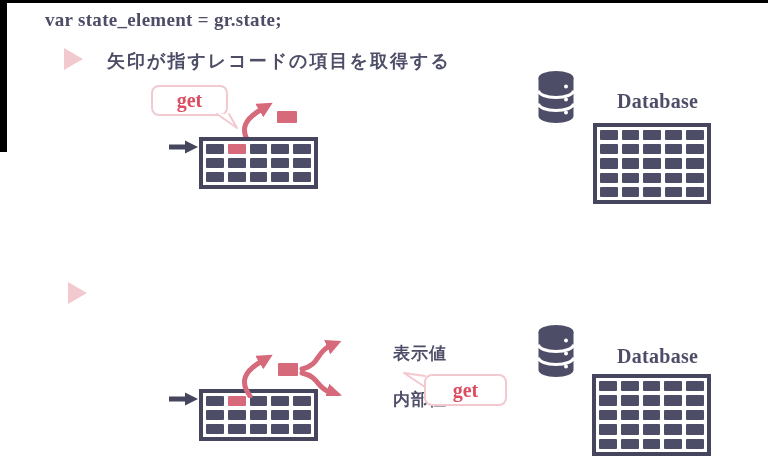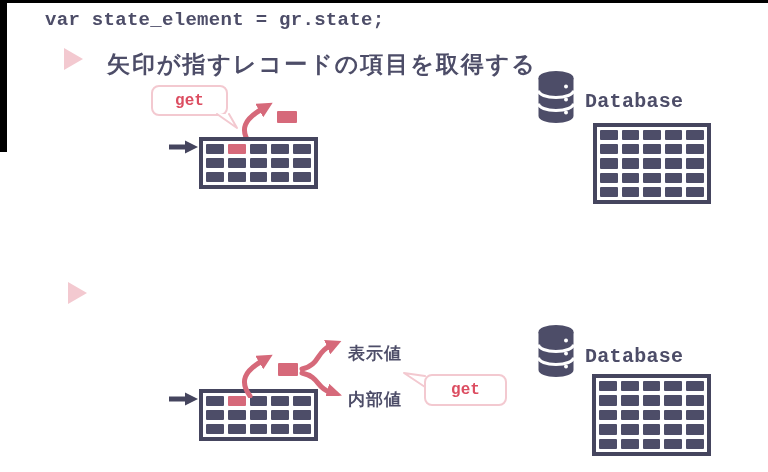--- a/index.html
+++ b/index.html
@@ -5,7 +5,7 @@
   html,body { margin:0; padding:0; background:#fff; }
   .canvas {
     position:relative; width:768px; height:472px; background:var(--bg,#fff);
-    font-family:Liberation Mono, monospace; overflow:hidden;text-align:right;
+    font-family:Liberation Serif, serif; overflow:hidden;text-align:right;
   }
   .abs { position:absolute; }
   .frame-top { left:0; top:0; width:768px; height:3px; background:var(--frame); }

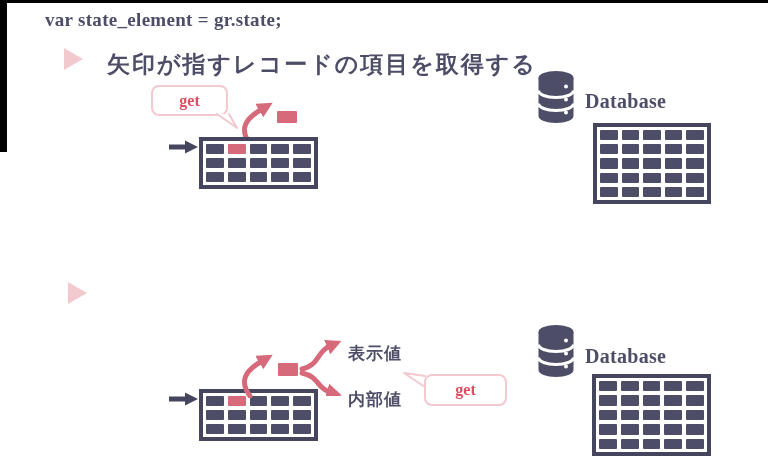--- a/index.html
+++ b/index.html
@@ -15,7 +15,7 @@
     color:var(--navy); font-size:19px; font-weight:bold; letter-spacing:.3px; white-space:nowrap;
   }
   .jp {
-    color:var(--navy); font-size:23px; font-weight:bold; letter-spacing:2px; white-space:nowrap;
+    color:var(--navy); font-size:18px; font-weight:bold; letter-spacing:2px; white-space:nowrap;
   }
   .tri {
     width:0; height:0;

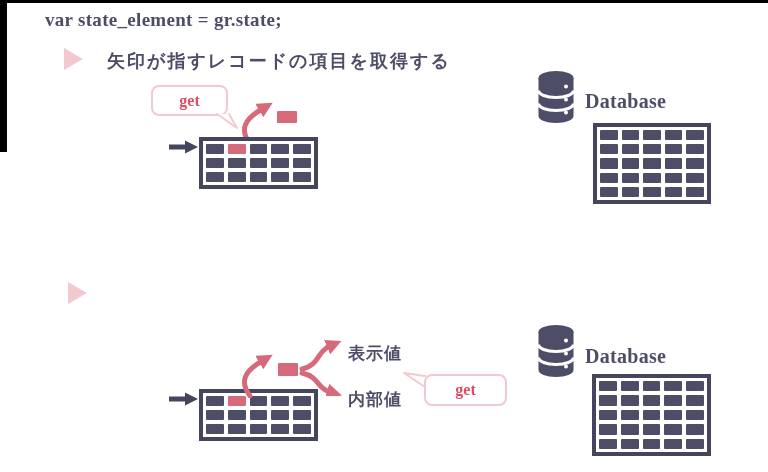--- a/index.html
+++ b/index.html
@@ -25,7 +25,7 @@
   .bubble {
     position:absolute; background:#fff; border:2px solid var(--pink-soft); border-radius:8px;
     display:flex; align-items:center; justify-content:center;
-    color:var(--red); font-weight:bold; font-size:16px; box-sizing:border-box;
+    color:var(--red); font-weight:bold; font-size:20px; box-sizing:border-box;
   }
   .grid-table {
     position:absolute; background:#fff; border:4px solid var(--navy-dark);

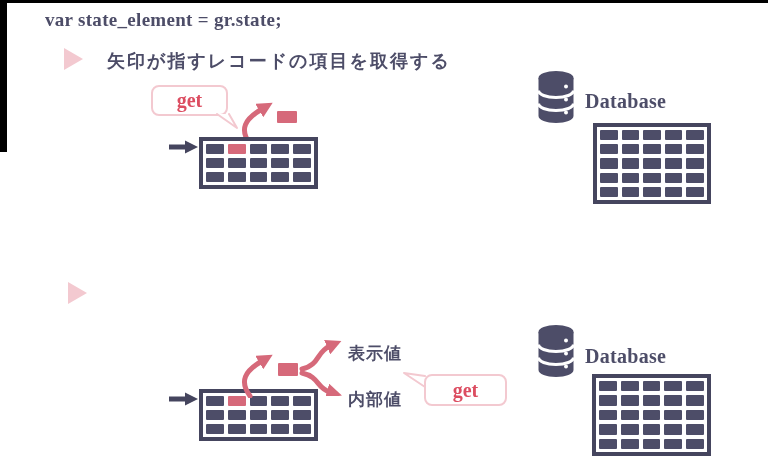--- a/index.html
+++ b/index.html
@@ -35,7 +35,7 @@
   .cell.hl { background:var(--pink); }
   .chip { position:absolute; background:var(--pink); border-radius:1px; }
   .vlabel { color:var(--navy); font-size:17px; font-weight:bold; letter-spacing:1px; white-space:nowrap; }
-  .dblabel { color:var(--navy); font-size:20px; font-weight:bold; letter-spacing:.3px; white-space:nowrap; }
+  .dblabel { color:var(--navy); font-size:20px; font-weight:bold; letter-spacing:.3px; white-space:nowrap;margin-left:32px; }
 </style>
 </head>
 <body>

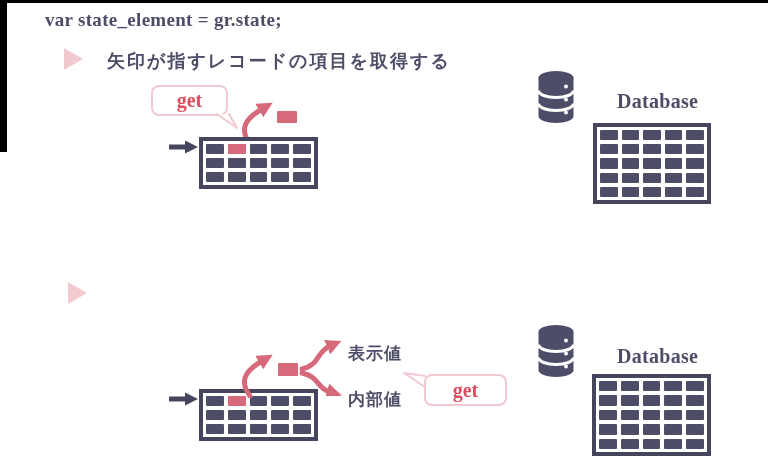--- a/index.html
+++ b/index.html
@@ -34,7 +34,7 @@
   .cell { background:var(--navy); border-radius:1px; }
   .cell.hl { background:var(--pink); }
   .chip { position:absolute; background:var(--pink); border-radius:1px; }
-  .vlabel { color:var(--navy); font-size:17px; font-weight:bold; letter-spacing:1px; white-space:nowrap; }
+  .vlabel { color:var(--navy); font-size:17px; font-weight:bold; letter-spacing:1px; white-space:nowrap;margin-left:45px; }
   .dblabel { color:var(--navy); font-size:20px; font-weight:bold; letter-spacing:.3px; white-space:nowrap;margin-left:32px; }
 </style>
 </head>

